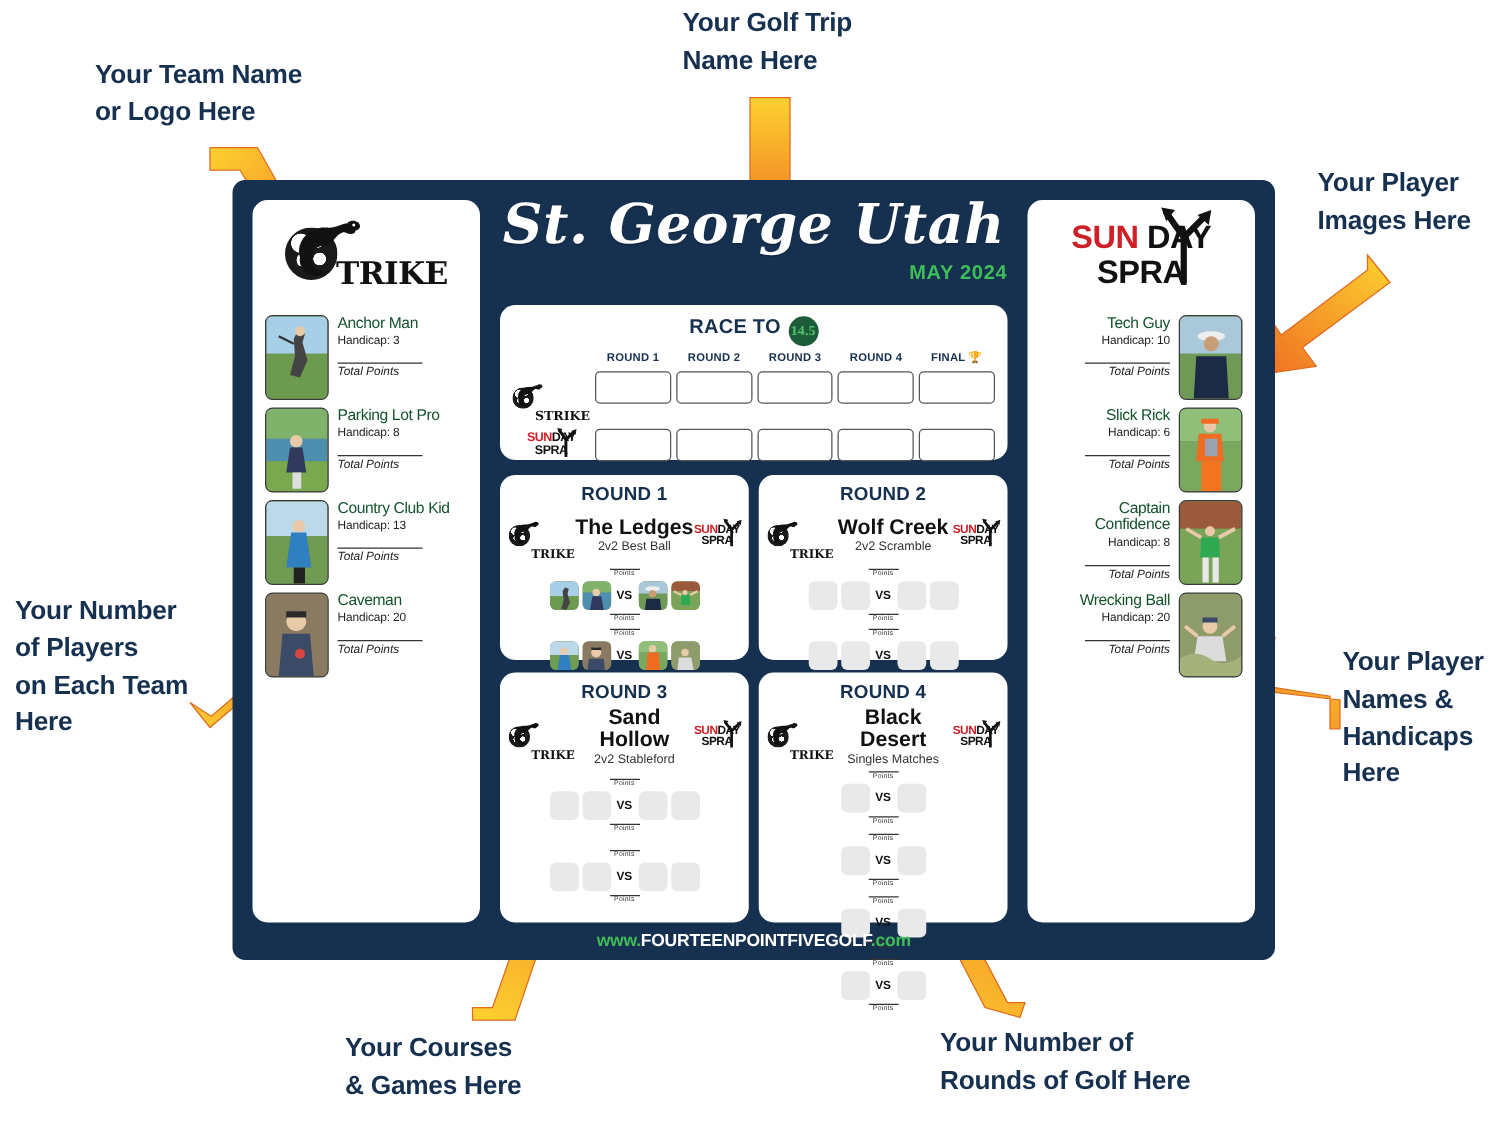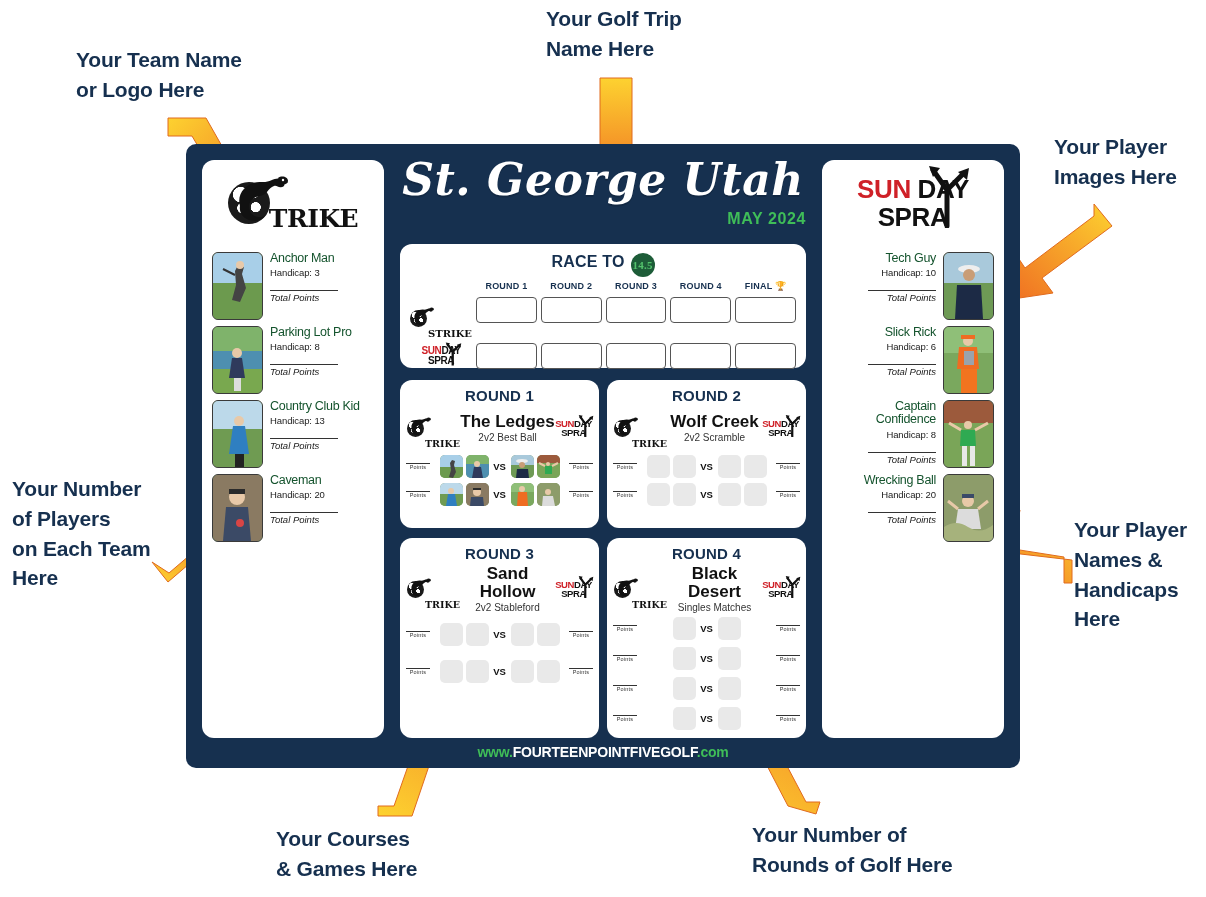--- a/index.html
+++ b/index.html
@@ -85,7 +85,7 @@
   .course-game{font-size:10px;color:#333;line-height:1.15;margin-top:1px;}
 
   .match-rows{padding:6px 5px 0 5px;}
-  .mrow{display:flex;align-items:center;gap:3px;margin-bottom:5px;}
+  .mrow{display:flex;align-items:center;gap:3px;margin-bottom:5px;flex-direction:column;}
   .pts{width:26px;flex:none;text-align:center;}
   .pts-line{border-top:1.1px solid #333;width:24px;margin:0 auto;}
   .pts-lbl{font-size:5.5px;color:#333;letter-spacing:0.2px;}

